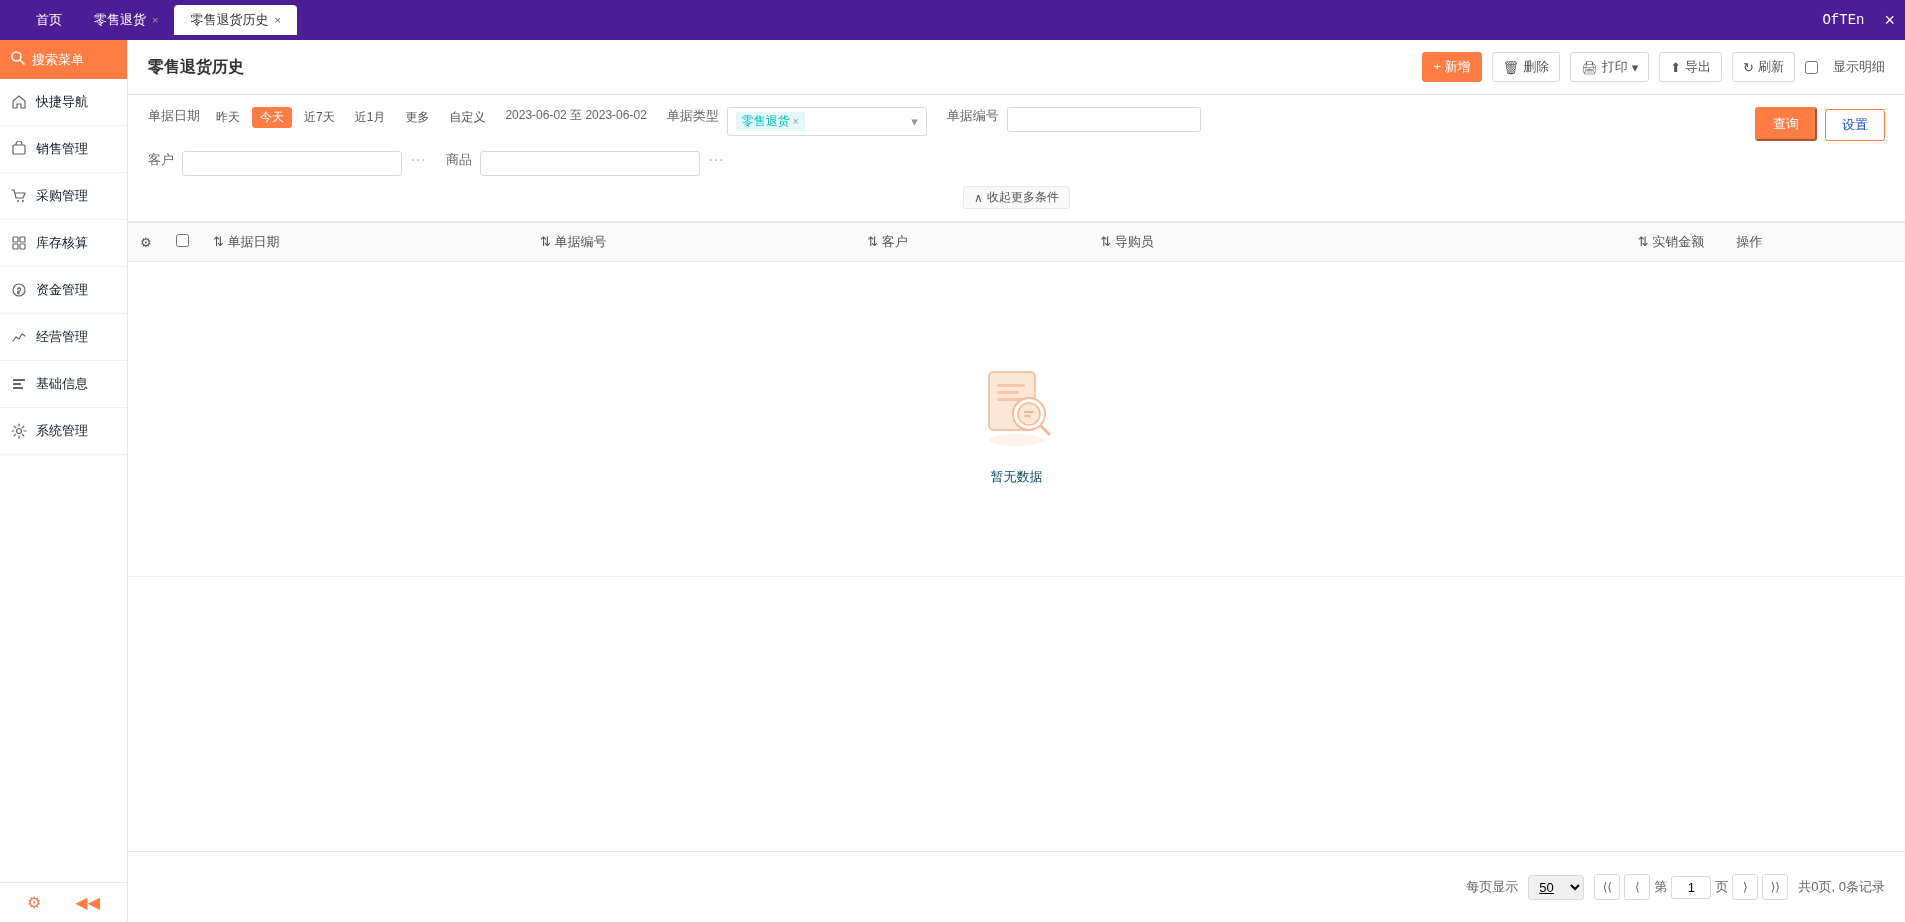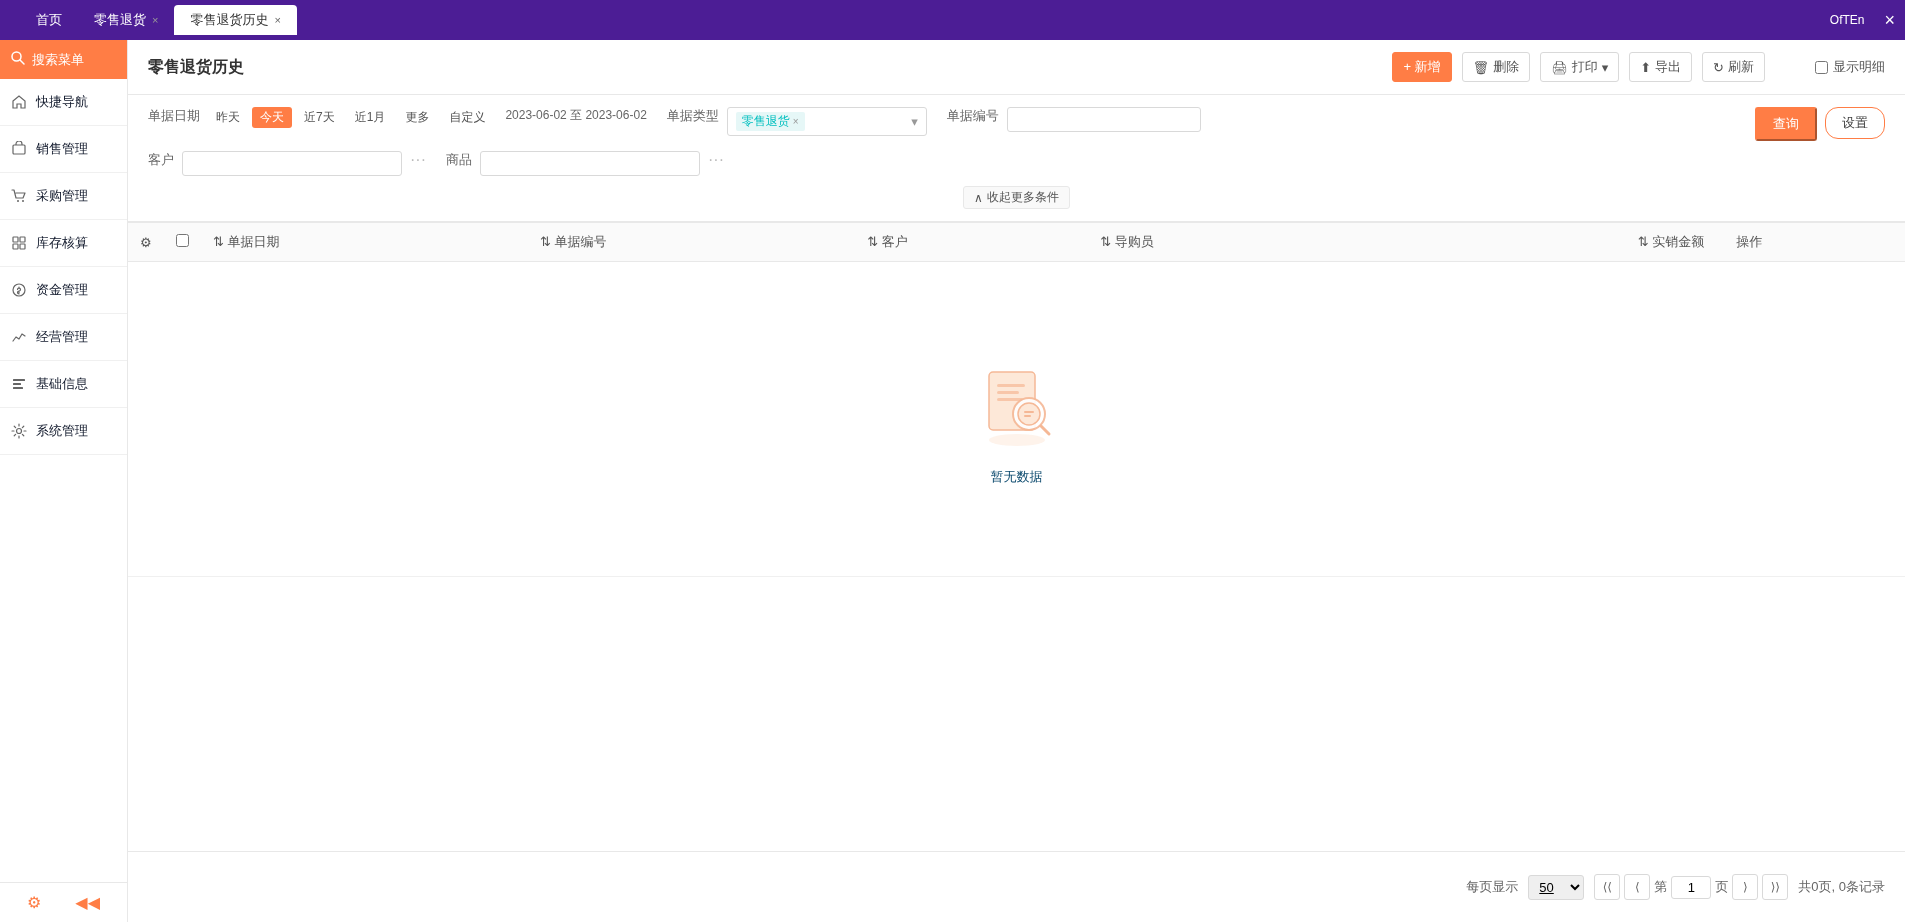--- a/index.html
+++ b/index.html
@@ -101,7 +101,7 @@
     </div>
   </div>
   <div class="top-bar-right">
-    <span style="font-size:12px;">OfTEn</span>
+    <span style="font-size:14px;font-family:Liberation Mono, monospace;">OfTEn</span>
     <span class="top-bar-close">×</span>
   </div>
 </div>

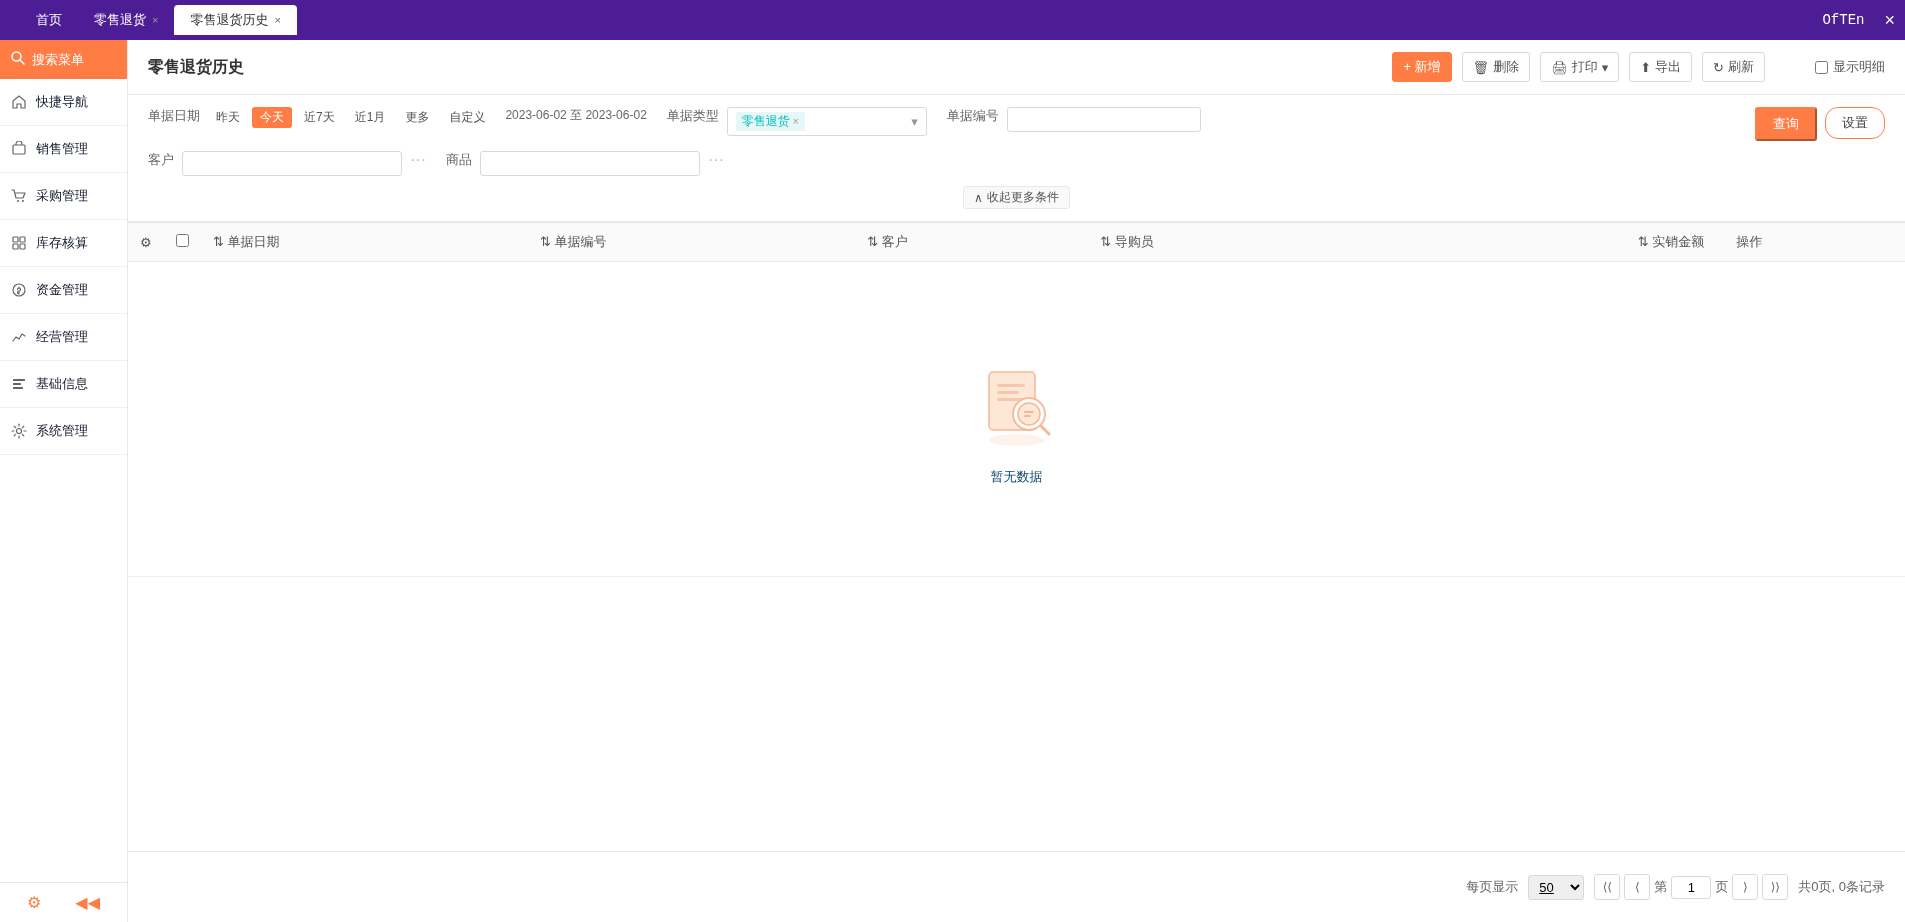--- a/index.html
+++ b/index.html
@@ -38,7 +38,7 @@
     .btn-new { background: #ff7d45; color: #fff; border-color: #ff7d45; }
     .btn-query { background: #ff7d45; color: #fff; border-color: #ff7d45; padding: 6px 16px; border-radius: 3px; cursor: pointer; font-size: 13px; }
     .btn-setting { background: #fff; color: #404040; border: 1px solid #ff7d45; padding: 6px 16px; border-radius: 13px; cursor: pointer; font-size: 13px; }
-    .checkbox-label { display: flex; align-items: center; gap: 5px; font-size: 13px; color: #555; cursor: pointer; margin-left: 40px; }
+    .checkbox-label { display: flex; align-items: center; gap: 15px; font-size: 13px; color: #555; cursor: pointer; }
     .checkbox-label input { cursor: pointer; }
 
     

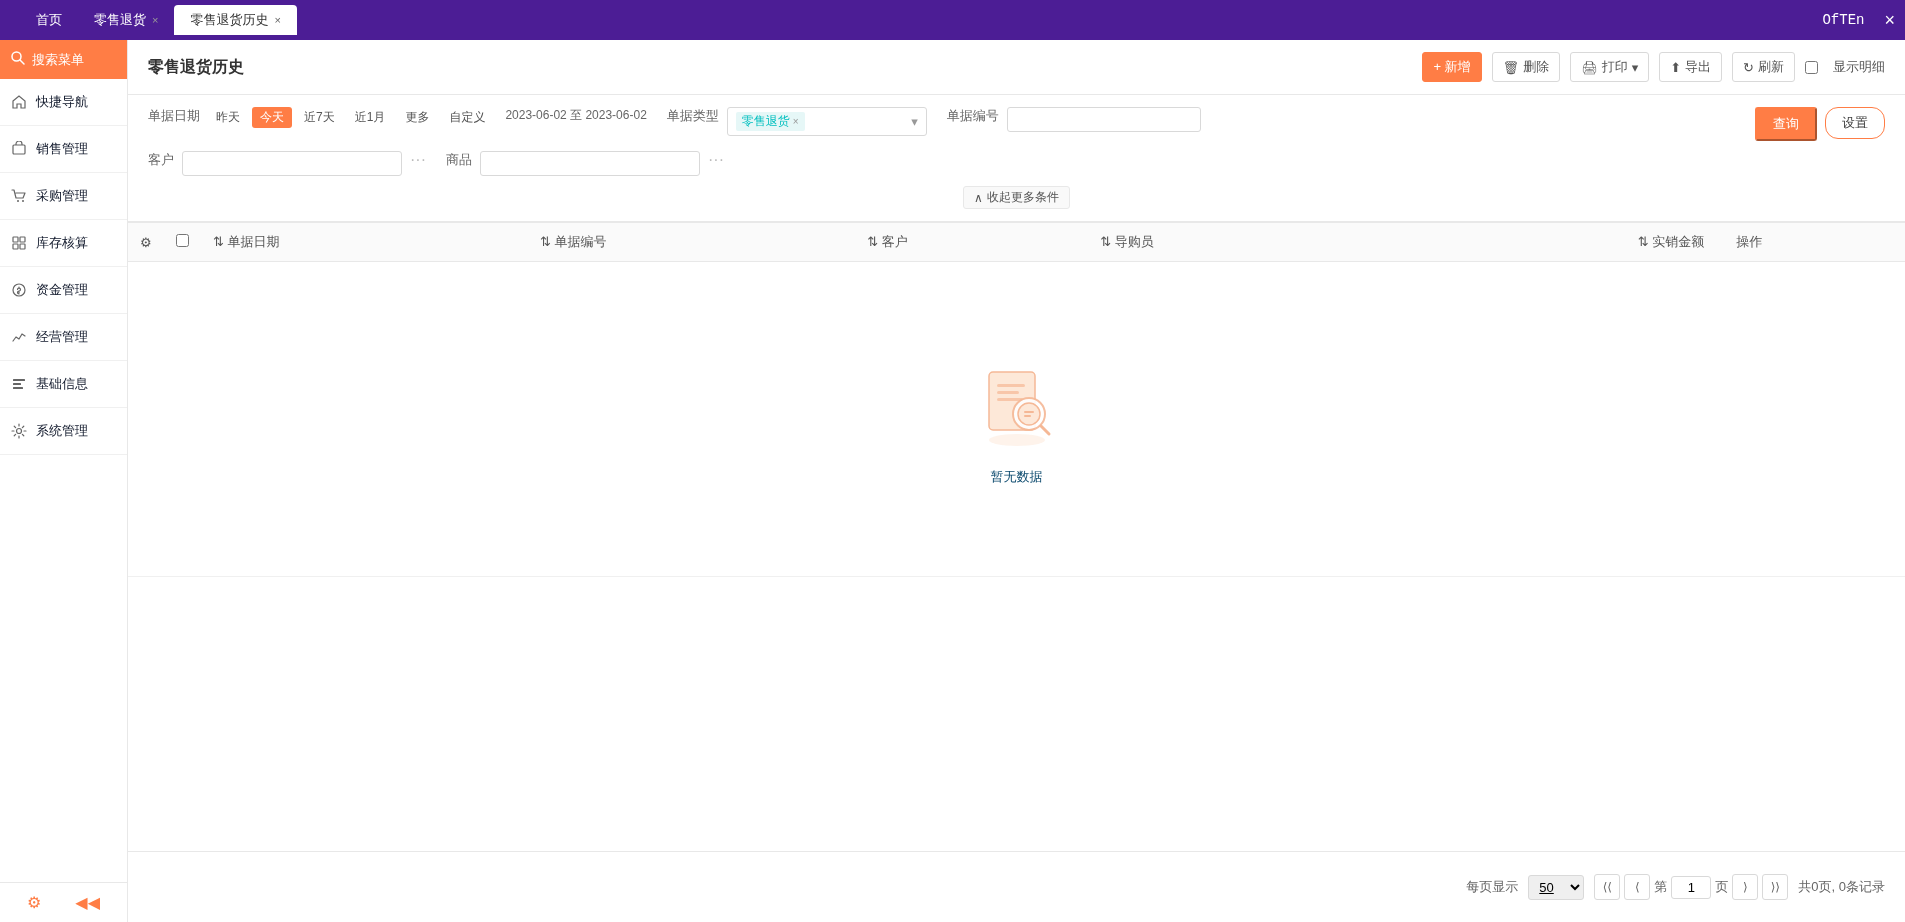--- a/index.html
+++ b/index.html
@@ -264,7 +264,7 @@
           <input class="filter-input" type="text" style="min-width: 160px;">
         </div>
 
-        <div style="margin-left:auto; display:flex; gap:8px; align-items:flex-start;">
+        <div style="margin-left:auto; display:flex; gap:8px; align-items:flex-end;">
           <button class="btn-query">查询</button>
           <button class="btn-setting">设置</button>
         </div>

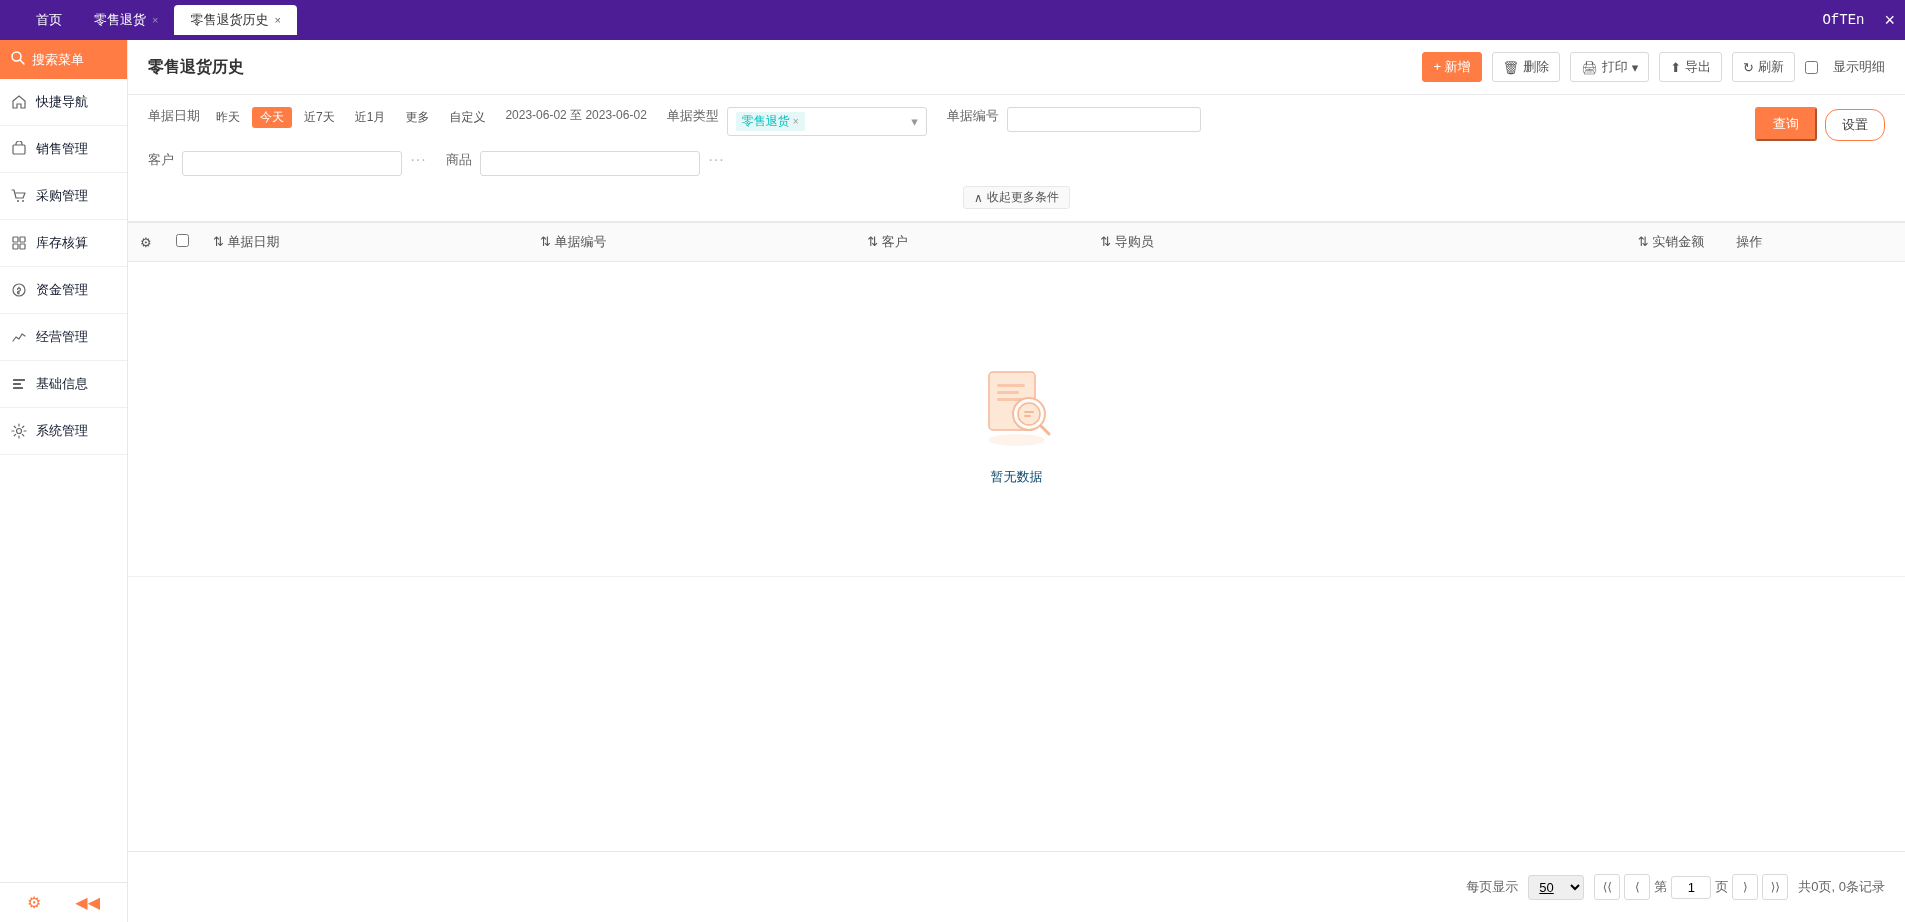--- a/index.html
+++ b/index.html
@@ -37,7 +37,7 @@
     .header-btn { display: flex; align-items: center; gap: 4px; padding: 5px 10px; border: 1px solid #d9d9d9; border-radius: 3px; background: #fff; cursor: pointer; color: #555; font-size: 13px; }
     .btn-new { background: #ff7d45; color: #fff; border-color: #ff7d45; }
     .btn-query { background: #ff7d45; color: #fff; border-color: #ff7d45; padding: 6px 16px; border-radius: 3px; cursor: pointer; font-size: 13px; }
-    .btn-setting { background: #fff; color: #404040; border: 1px solid #ff7d45; padding: 6px 16px; border-radius: 13px; cursor: pointer; font-size: 13px; }
+    .btn-setting { background: #fff; color: #1d4ed8; border: 1px solid #ff7d45; padding: 6px 16px; border-radius: 3px; cursor: pointer; font-size: 13px; }
     .checkbox-label { display: flex; align-items: center; gap: 15px; font-size: 13px; color: #555; cursor: pointer; }
     .checkbox-label input { cursor: pointer; }
 

